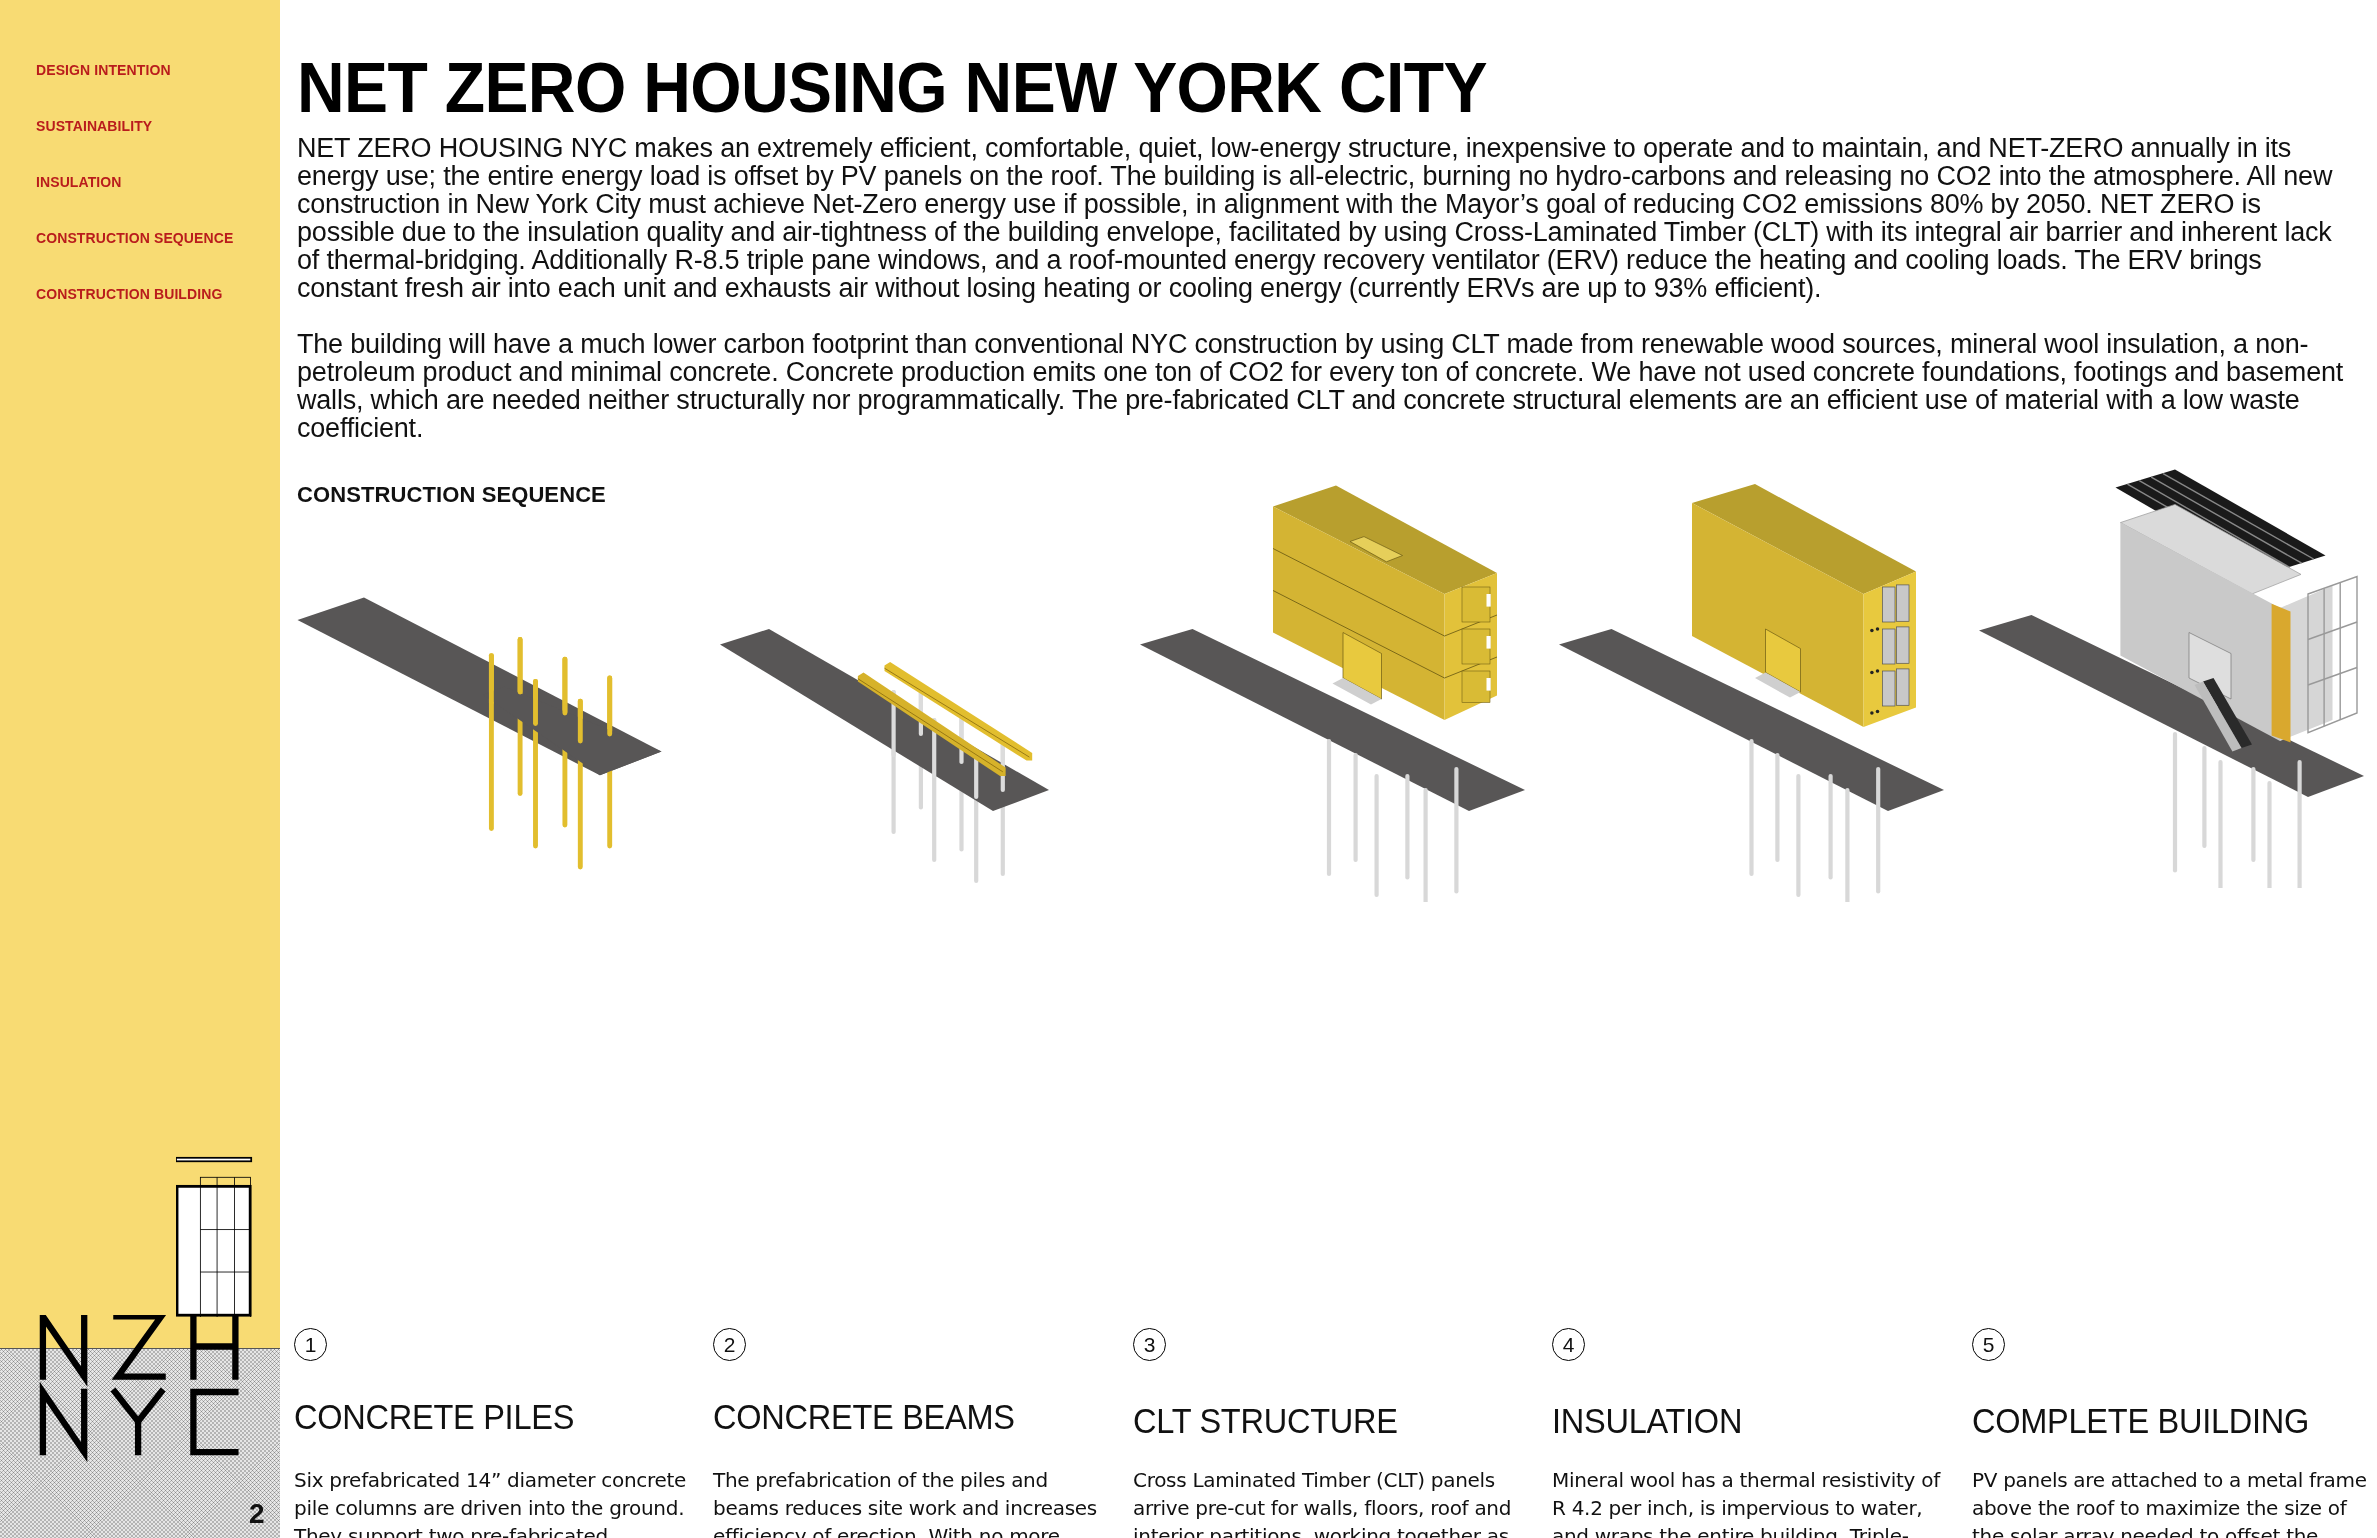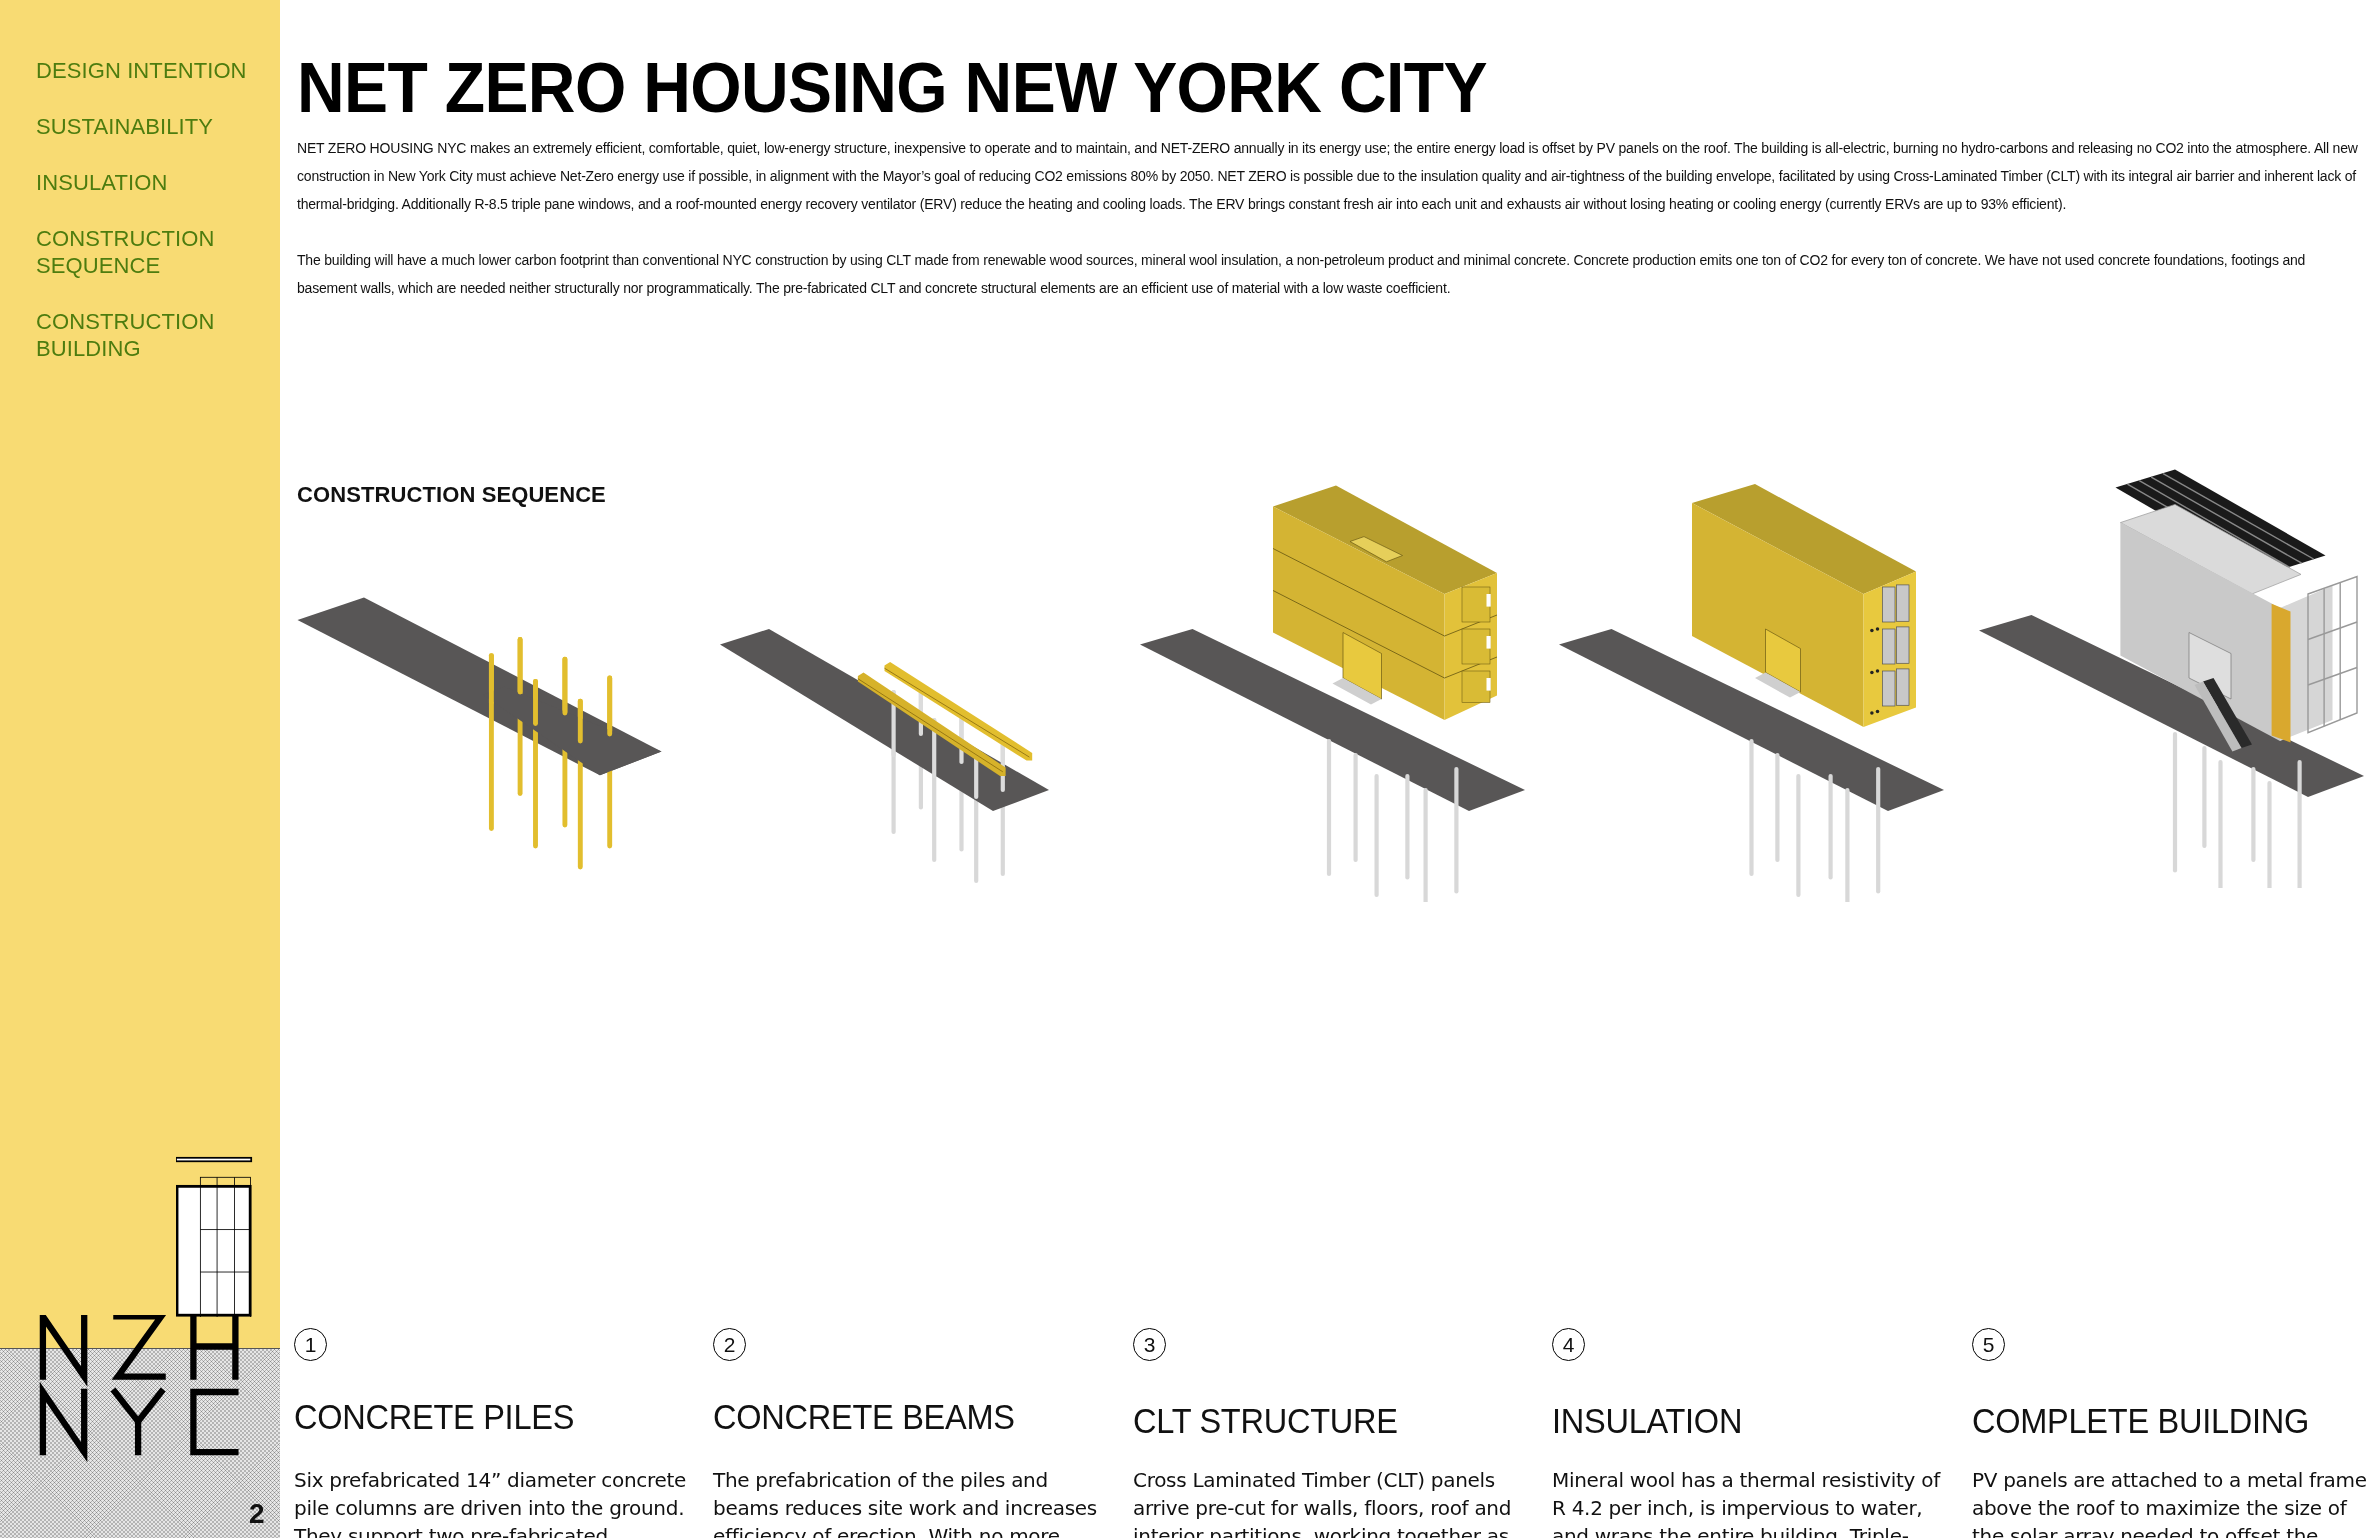--- a/index.html
+++ b/index.html
@@ -9,8 +9,8 @@
   
   .sidebar { position:absolute; left:0; top:0; width:280px; height:1538px; background:#f8db73; }
   .nav { position:absolute; left:36px; top:57px; width:238px; }
-  .nav-item { display:block; font-family:"Liberation Sans", sans-serif; font-weight:normal;
-              font-size:22px; line-height:27px; margin-bottom:29px; color:#4d7c0f; cursor:pointer; letter-spacing:0.1px; }
+  .nav-item { display:block; font-family:"Liberation Sans", sans-serif; font-weight:bold;
+              font-size:14px; line-height:27px; margin-bottom:29px; color:#b91c1c; cursor:pointer; letter-spacing:0.1px; }
   .nav-item.two-line { margin-bottom:29px; }
 
   .logo-zone { position:absolute; left:0; top:1348px; width:280px; height:190px;

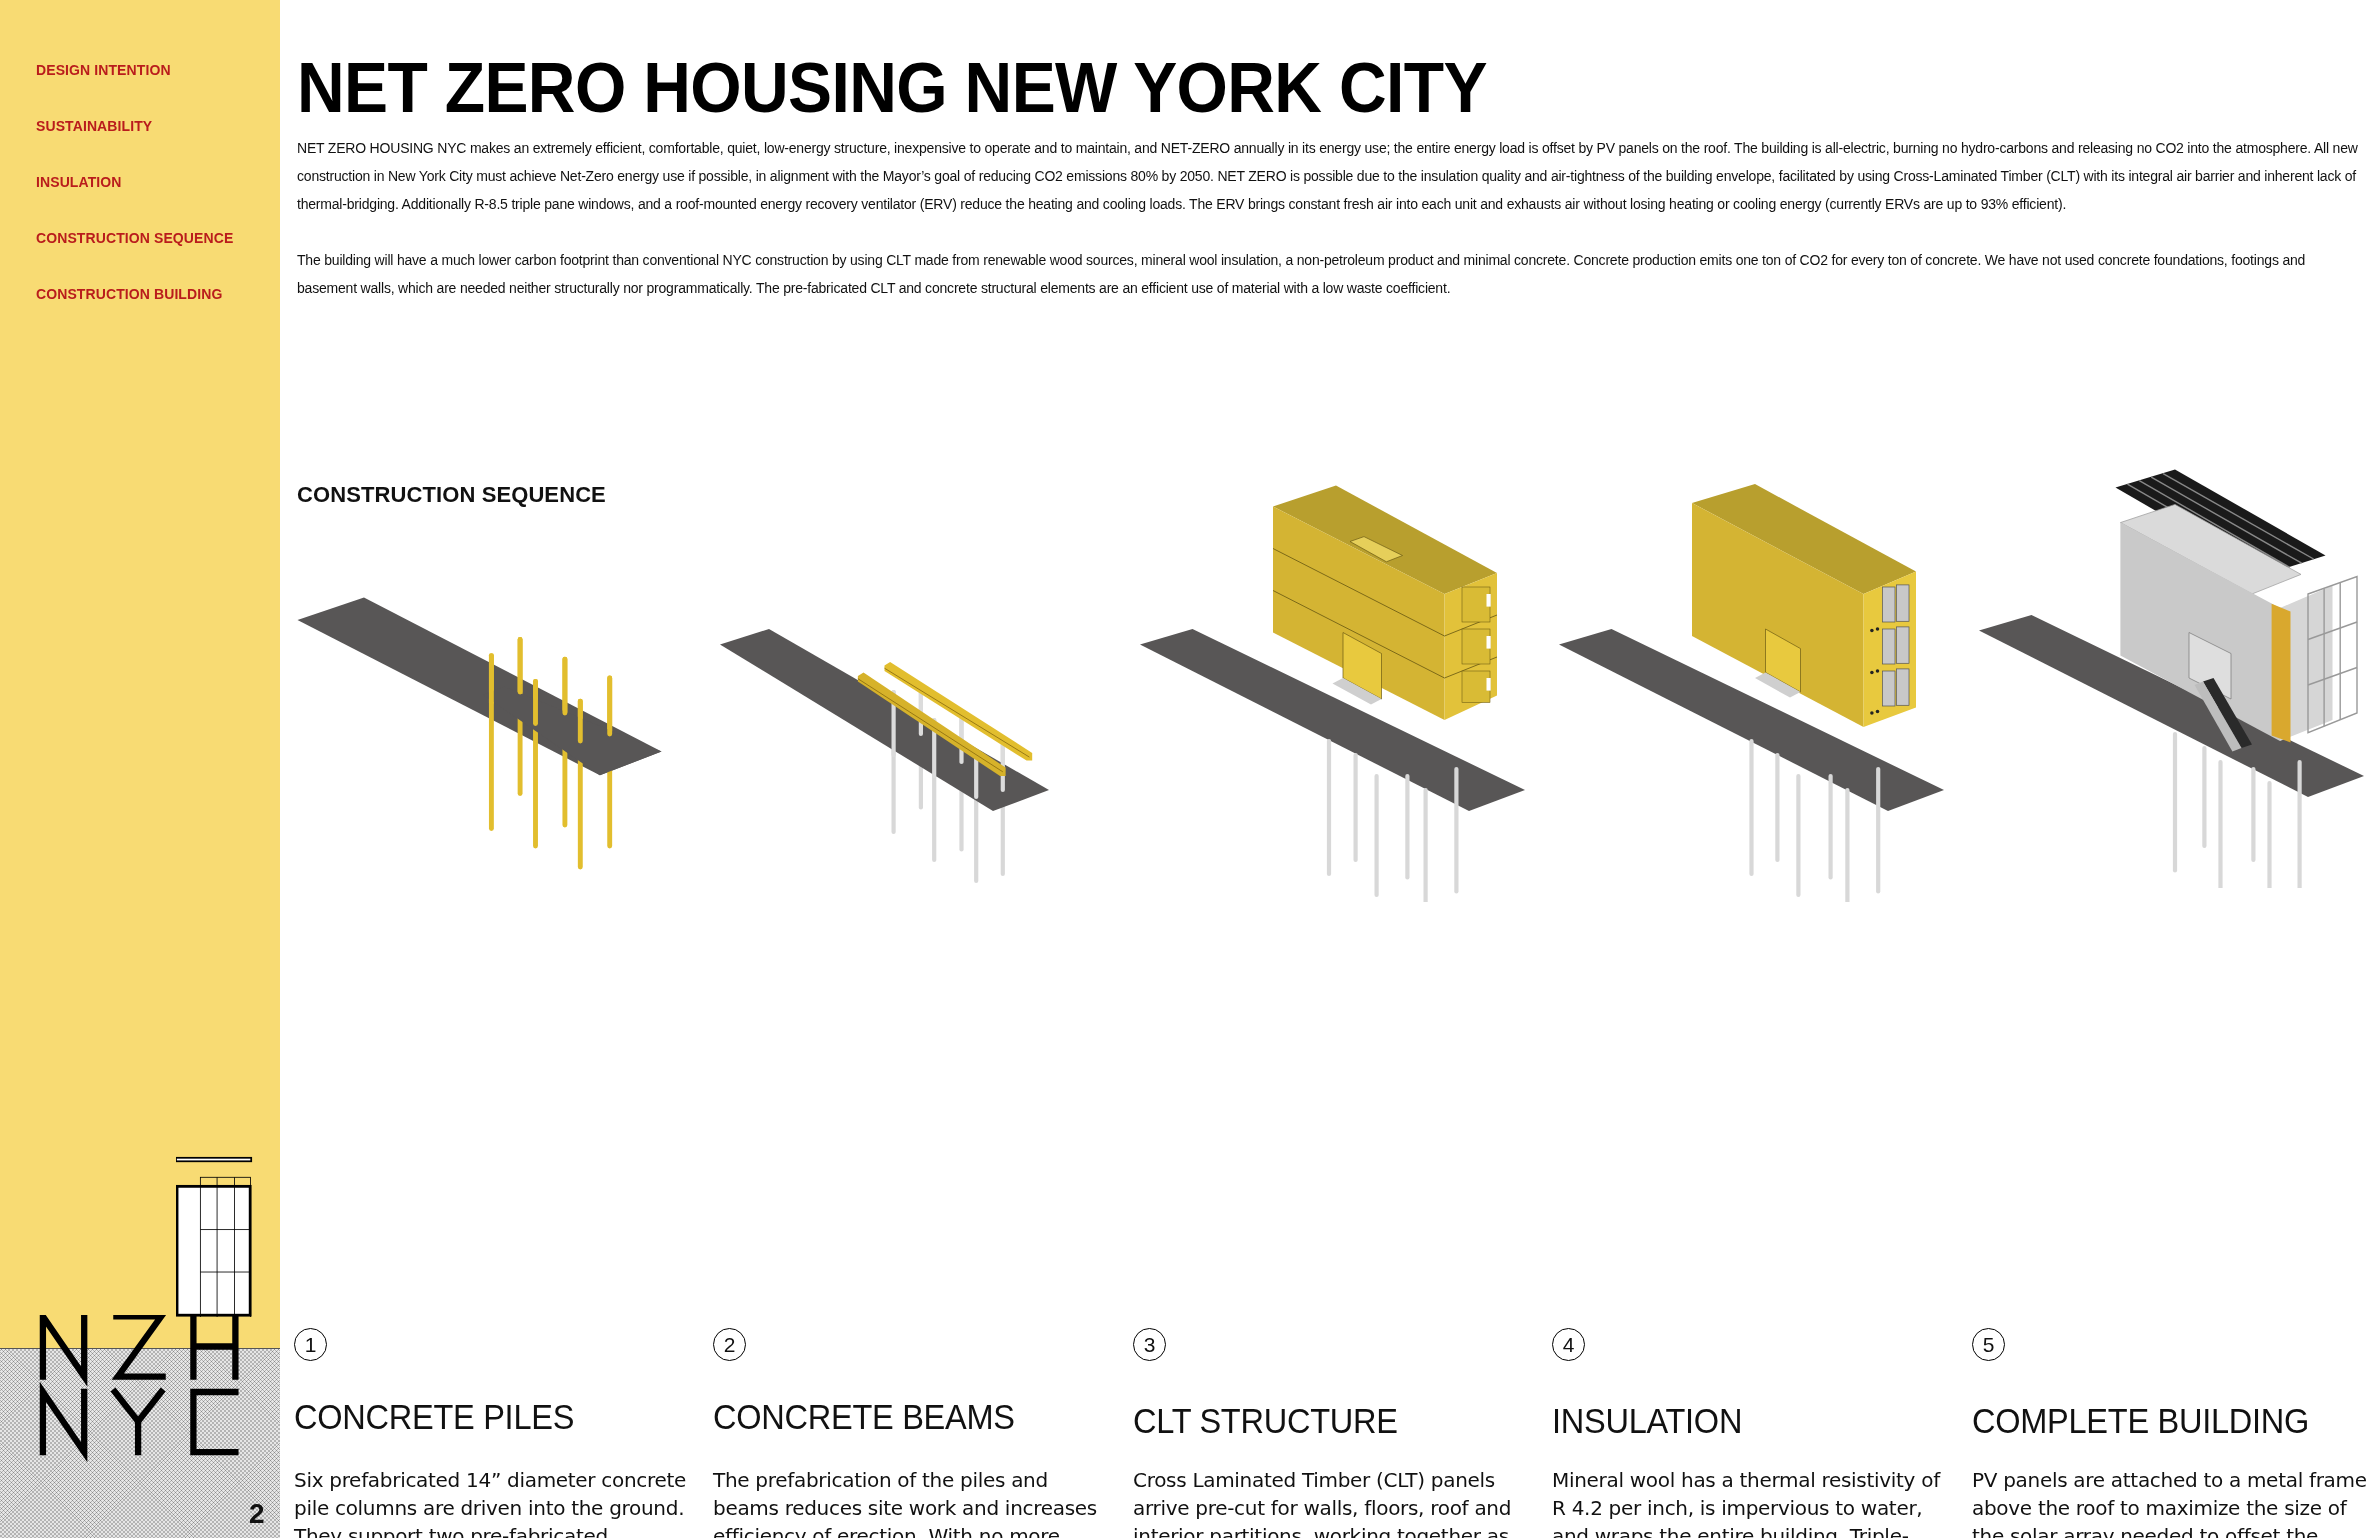--- a/index.html
+++ b/index.html
@@ -26,7 +26,7 @@
   
   .title { position:absolute; left:297px; top:49px; font-family:"Liberation Sans", sans-serif; font-weight:bold;
            font-size:71px; line-height:77px; letter-spacing:-0.7px; transform:scaleX(0.93); transform-origin:left; color:#000; white-space:nowrap; }
-  .intro { position:absolute; left:297px; top:134px; width:2063px; font-size:14px; line-height:28px;
+  .intro { position:absolute; left:297px; top:134px; width:2063px; font-size:27px; line-height:28px;
            font-family:"Liberation Sans", sans-serif; letter-spacing:-0.2px; }
   .intro p { margin:0 0 28px 0; }
 

